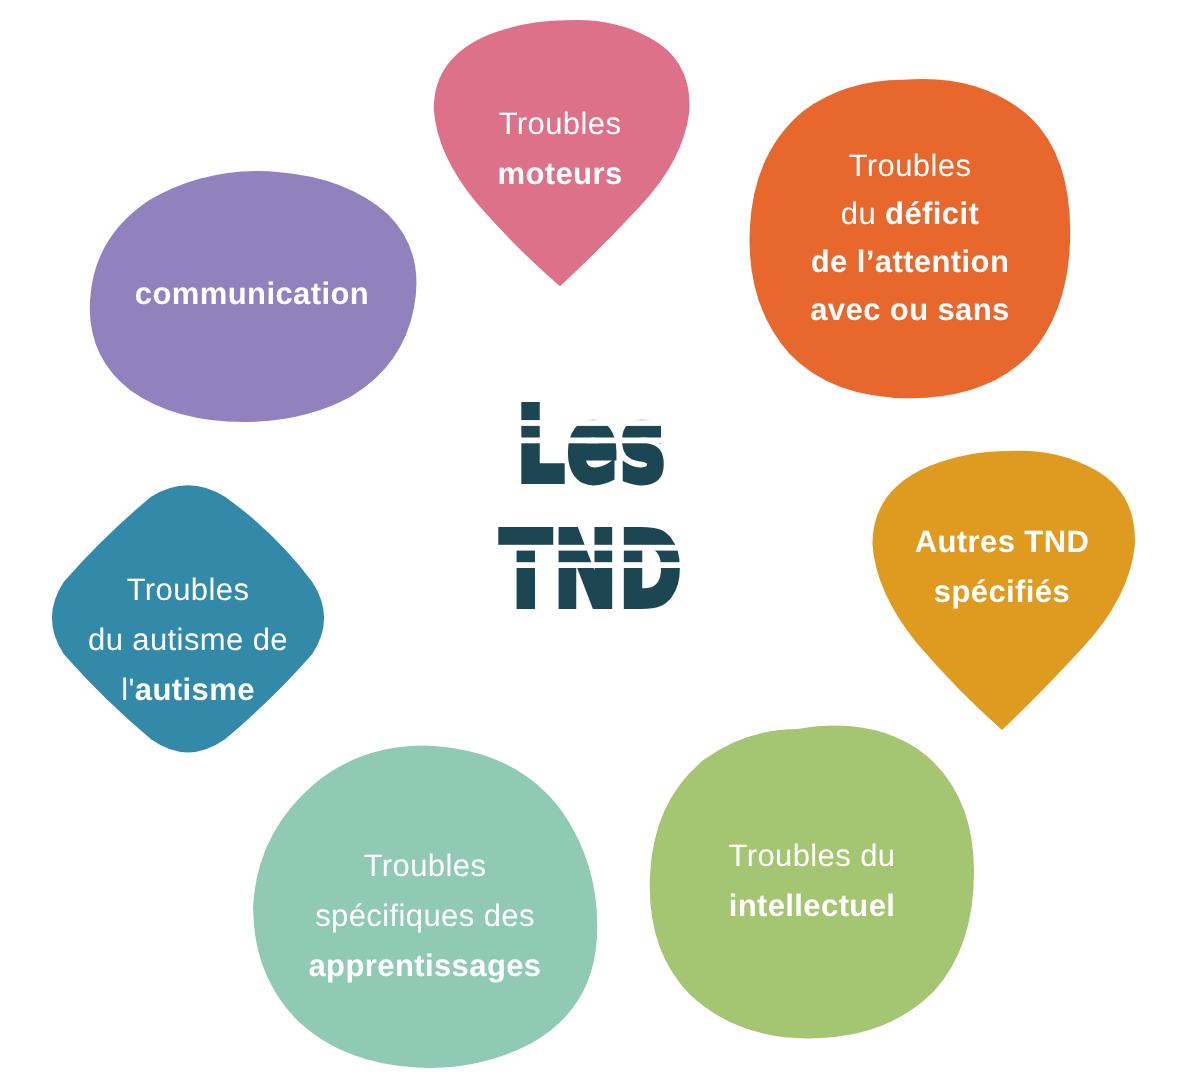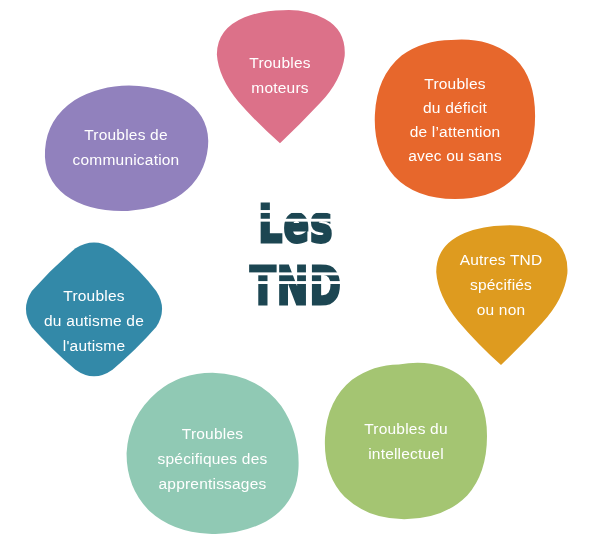--- a/index.html
+++ b/index.html
@@ -32,7 +32,7 @@
     letter-spacing: 0.2px;
   }
   .line { white-space: pre-wrap; }
-  .b { font-weight: 400; }
+  .b { font-weight: 700; }
 
   
   .blob-moteurs        { left: 203px; top: 3px;   width: 154px; height: 143px; }

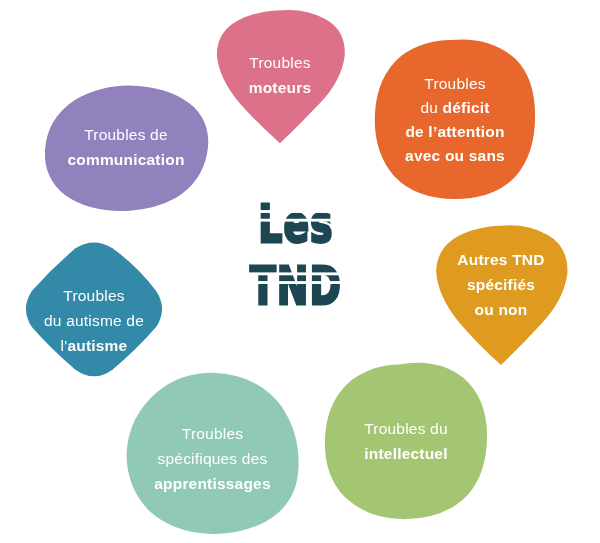--- a/index.html
+++ b/index.html
@@ -93,7 +93,6 @@
       <path d="M102 190 Q60 192 34 168 Q10 144 12 104 Q14 60 44 34 Q76 10 114 14 Q152 18 174 44 Q194 70 188 110 Q182 150 154 172 Q132 188 102 190 Z" fill="#9181bd"></path>
     </svg>
     <div class="blob-text">
-      <div class="line"><span>Troubles de</span></div>
       <div class="line"><span class="b">communication</span></div>
     </div>
   </div>

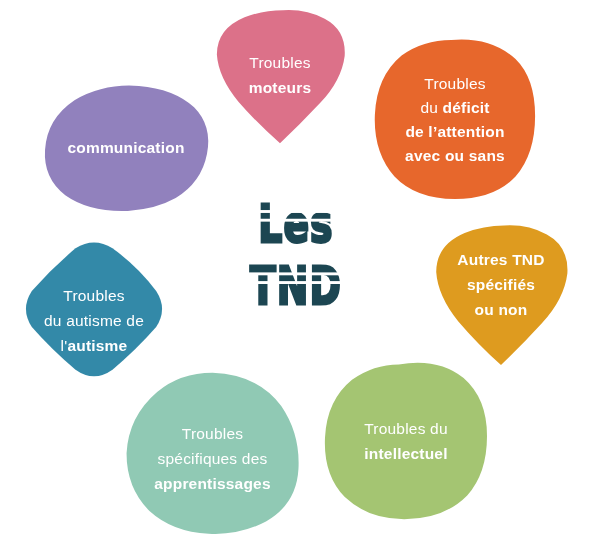--- a/index.html
+++ b/index.html
@@ -127,7 +127,6 @@
     <div class="blob-text">
       <div class="line"><span class="b">Autres TND</span></div>
       <div class="line"><span class="b">spécifiés</span></div>
-      <div class="line"><span class="b">ou non</span></div>
     </div>
   </div>
 

